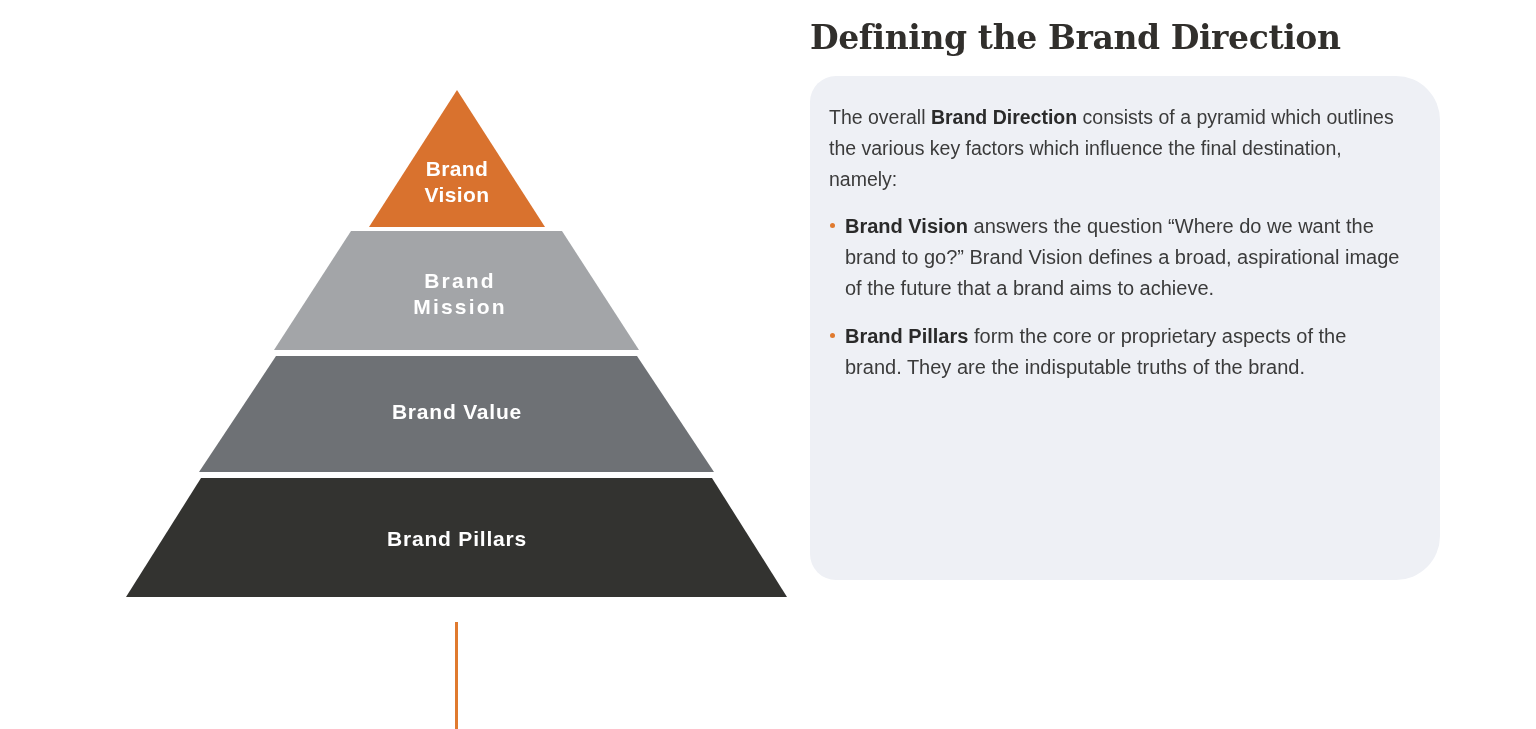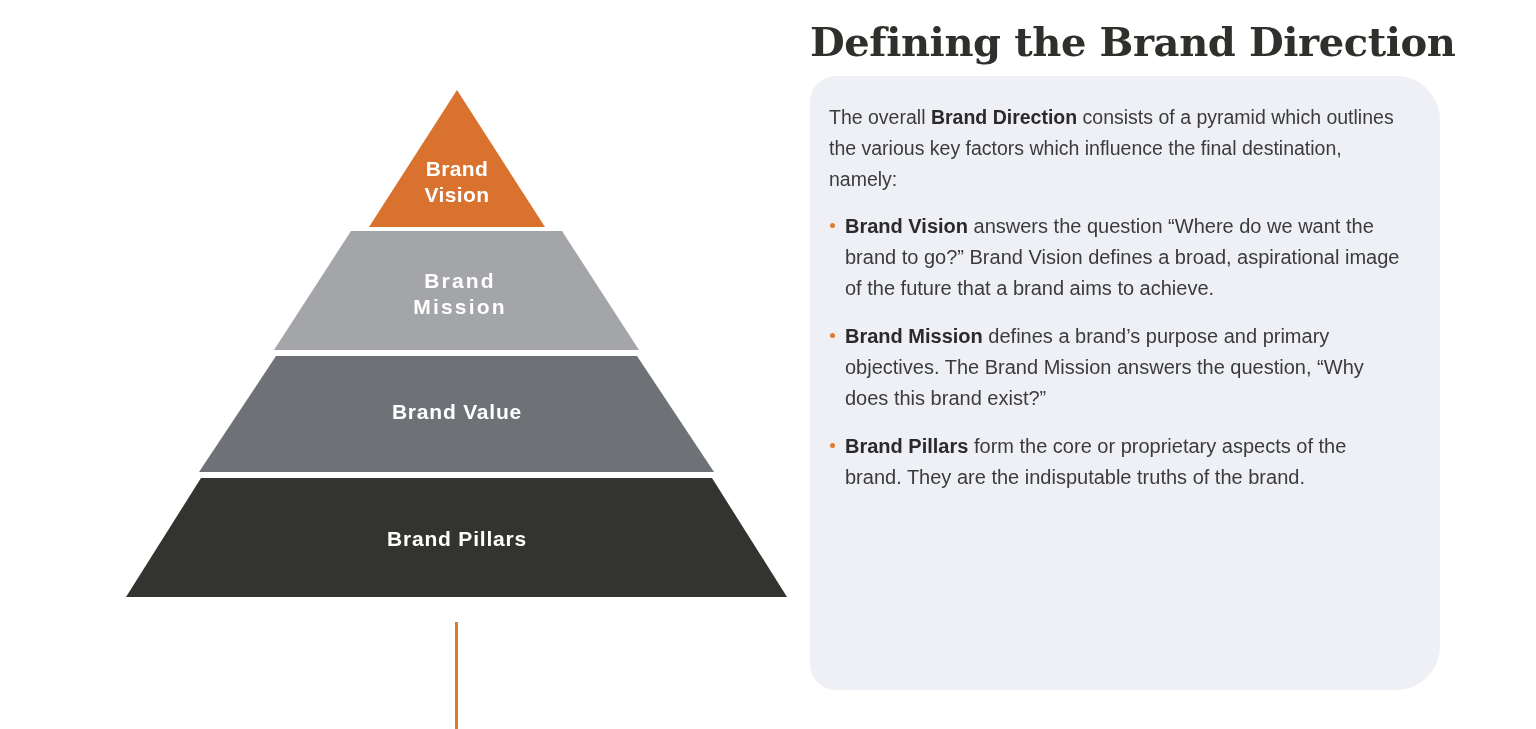--- a/index.html
+++ b/index.html
@@ -46,7 +46,7 @@
     left:0px;top:18px;
     font-family:"DejaVu Serif", serif;
     font-weight:bold;
-    font-size:40px;
+    font-size:33px;
     letter-spacing:-0.4px;
     color:#312f2c;
     white-space:nowrap;

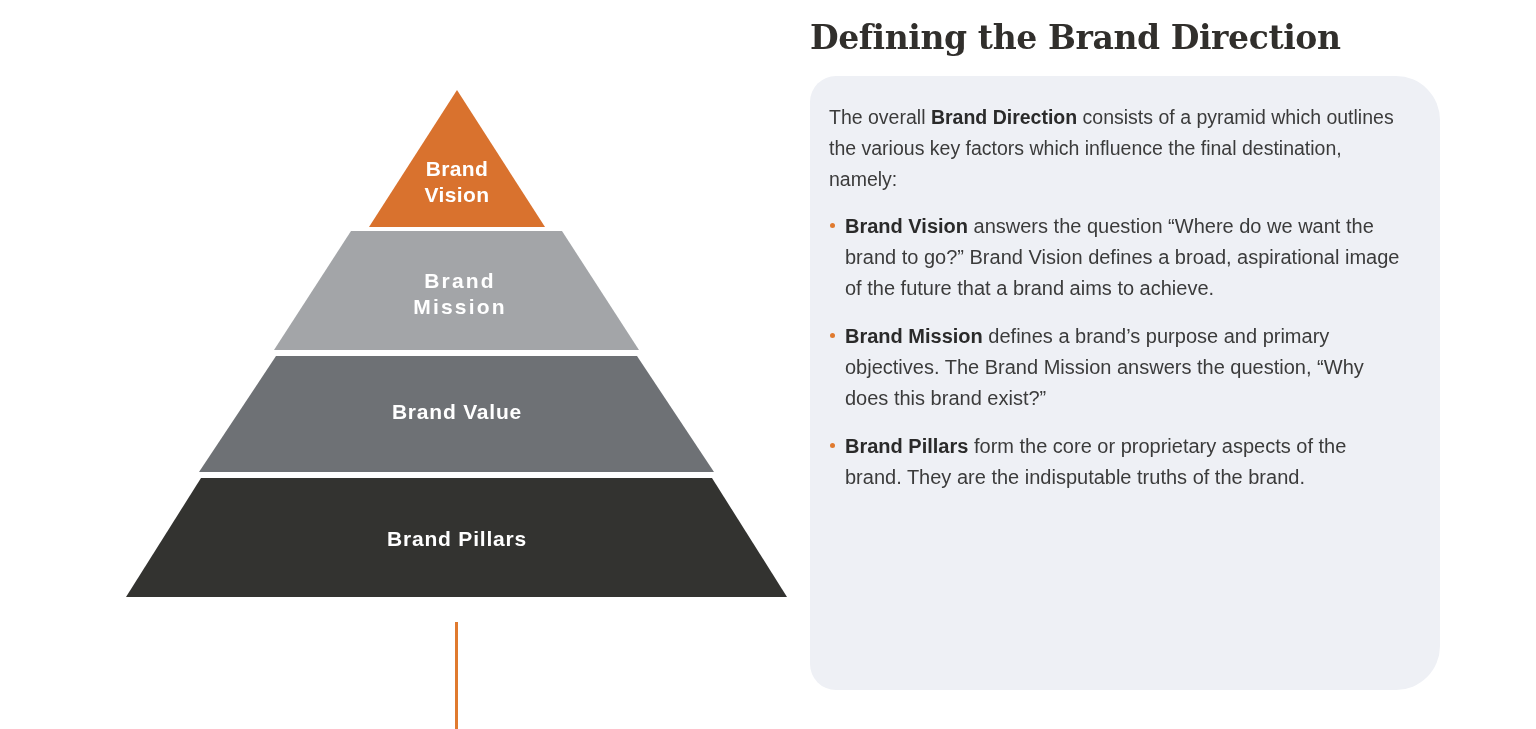--- a/index.html
+++ b/index.html
@@ -54,7 +54,7 @@
   #info-card{
     position:absolute;
     left:0px;top:76px;
-    width:630px;height:614px;
+    width:630px;height:504px;
     background:#eef0f5;
     border-top-left-radius:26px;
     border-top-right-radius:44px;

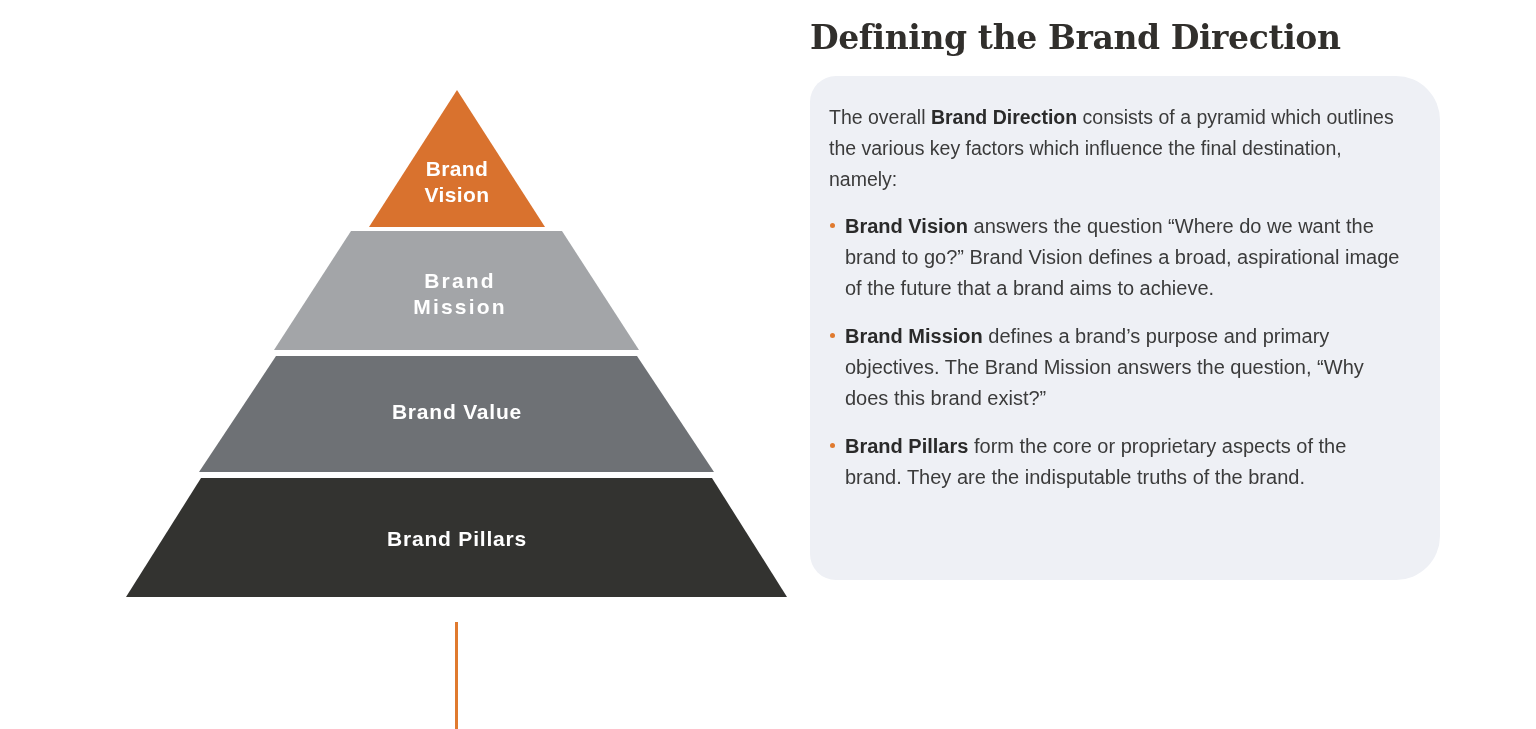--- a/index.html
+++ b/index.html
@@ -142,10 +142,6 @@
         <span class="bullet-term">Brand Vision</span><span class="bullet-rest"> answers the question “Where do we want the brand to go?” Brand Vision defines a broad, aspirational image of the future that a brand aims to achieve.</span>
       </li>
 
-      <li class="bullet-item">
-        <span class="bullet-dot"></span>
-        <span class="bullet-term">Brand Mission</span><span class="bullet-rest"> defines a brand’s purpose and primary objectives. The Brand Mission answers the question, “Why does this brand exist?”</span>
-      </li>
 
 
       <li class="bullet-item">

